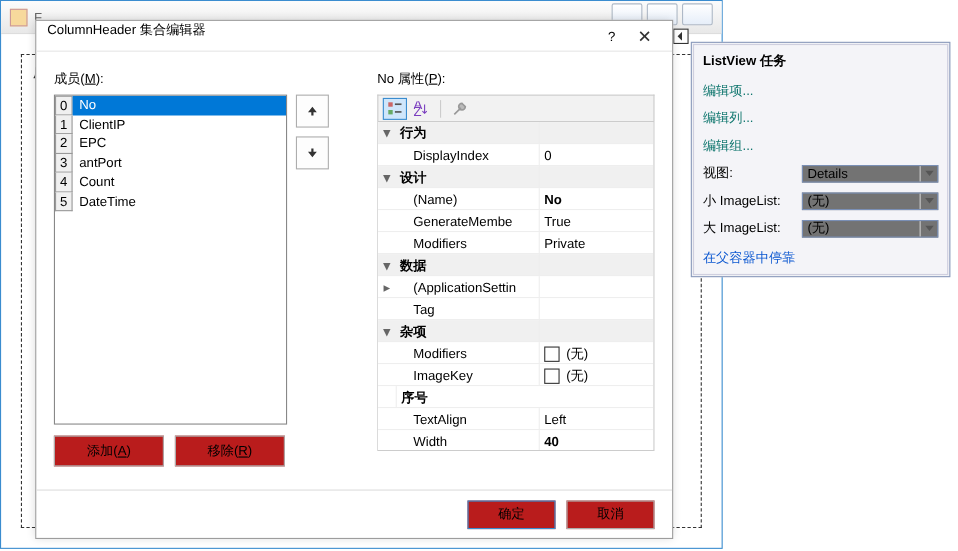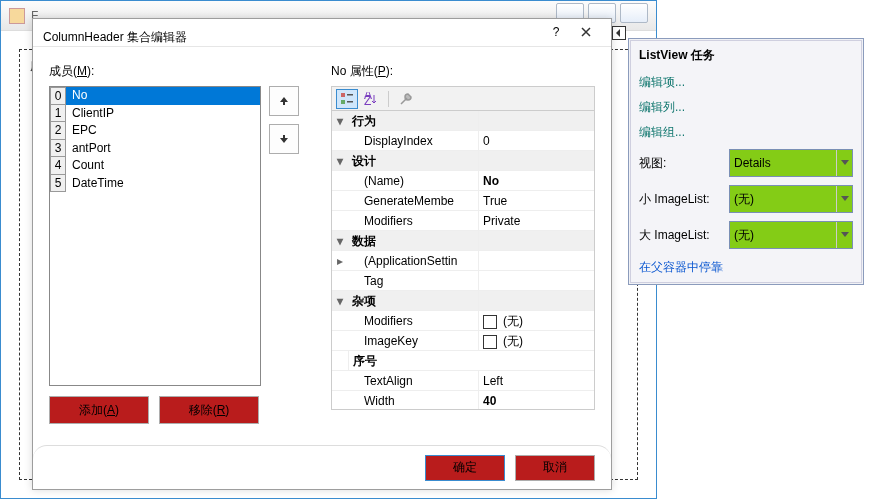--- a/index.html
+++ b/index.html
@@ -13,7 +13,7 @@
   .bg-label { position:absolute; left:10px; top:8px; font-size:12px; }
 
   .dialog { position:absolute; left:32px; top:18px; width:580px; height:472px; background:#fff; border:1px solid #9d9d9d; box-shadow:0 0 8px rgba(0,0,0,.15); }
-  .dialog-title { height:28px; display:flex; align-items:flex-end; padding:0 10px; border-bottom:1px solid #e6e6e6; }
+  .dialog-title { height:28px; display:flex; align-items:flex-start; padding:0 10px; border-bottom:1px solid #e6e6e6; }
   .dialog-title .t { flex:1; font-size:12px; }
   .dialog-title .winbtn { width:30px; height:28px; display:flex; align-items:center; justify-content:center; cursor:default; }
   .dialog-title .winbtn svg { stroke:#333; }

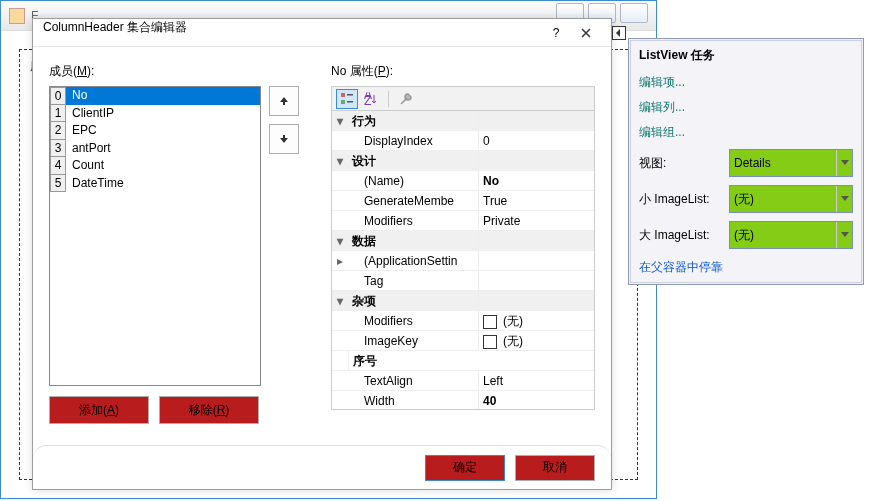--- a/index.html
+++ b/index.html
@@ -19,7 +19,7 @@
   .dialog-title .winbtn svg { stroke:#333; }
   .dialog-body { position:absolute; top:28px; left:0; right:0; bottom:48px; padding:16px 16px 0 16px; display:flex; }
   .left-col { width:254px; display:flex; flex-direction:column; }
-  .right-col { flex:1; display:flex; flex-direction:column; margin-left:28px; }
+  .right-col { flex:1; display:flex; flex-direction:column; margin-left:40px; }
   .label { margin-bottom:6px; }
   .underline { text-decoration: underline; }
   .members-row { display:flex; }

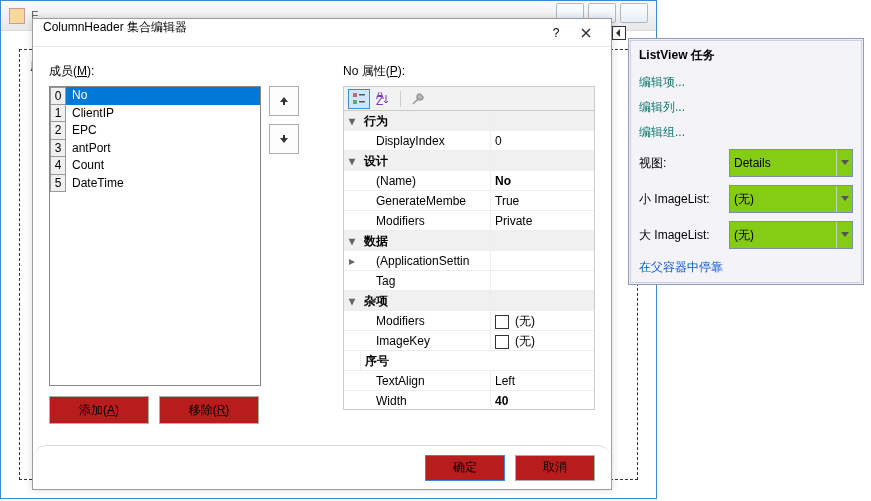--- a/index.html
+++ b/index.html
@@ -60,7 +60,7 @@
   .task-link { color:#0f766e; padding:4px 8px; cursor:default; }
   .task-row { display:flex; align-items:center; padding:4px 8px; }
   .task-row .lbl { width:90px; }
-  .task-row .select { flex:1; border:1px solid #7a8fb5; background:#84cc16; height:28px; display:flex; align-items:center; padding:0 4px; position:relative; }
+  .task-row .select { flex:1; border:1px solid #7a8fb5; background:#737373; height:16px; display:flex; align-items:center; padding:0 4px; position:relative; }
   .task-row .select .arrow { position:absolute; right:0; top:0; bottom:0; width:16px; border-left:1px solid #ccc; display:flex; align-items:center; justify-content:center; }
   .task-link.bottom { color:#0b57d0; padding:6px 8px; }
 </style>

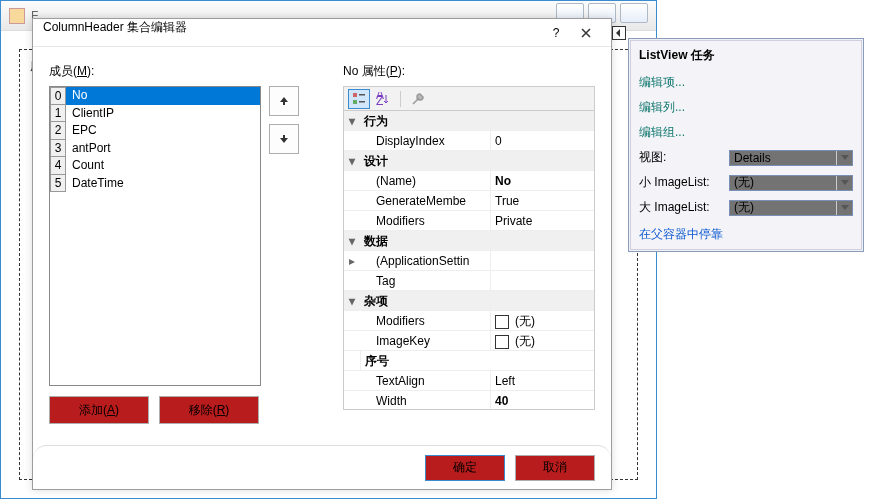--- a/index.html
+++ b/index.html
@@ -48,7 +48,7 @@
   .pg-row .val { flex:1; padding-left:4px; border-left:1px solid #eee; }
   .pg-row .val.bold { font-weight:bold; }
   .pg-row .val .emptybox { display:inline-block; width:14px; height:14px; border:1px solid #333; vertical-align:middle; margin-right:6px; background:#fff; }
-  .dialog-footer { position:absolute; bottom:0; left:0; right:0; height:44px; border-top:1px solid #ddd; display:flex; justify-content:flex-end; align-items:center; padding-right:16px; gap:10px;border-radius:14px; }
+  .dialog-footer { position:absolute; bottom:0; left:0; right:0; height:44px; border-top:1px solid #ddd; display:flex; justify-content:flex-end; align-items:center; padding-right:16px; gap:10px; }
   .dialog-footer .btn.primary { border:1px solid #3a8ccf; width:80px; height:26px; }
   .dialog-footer .btn.std { width:80px; height:26px; }
 

